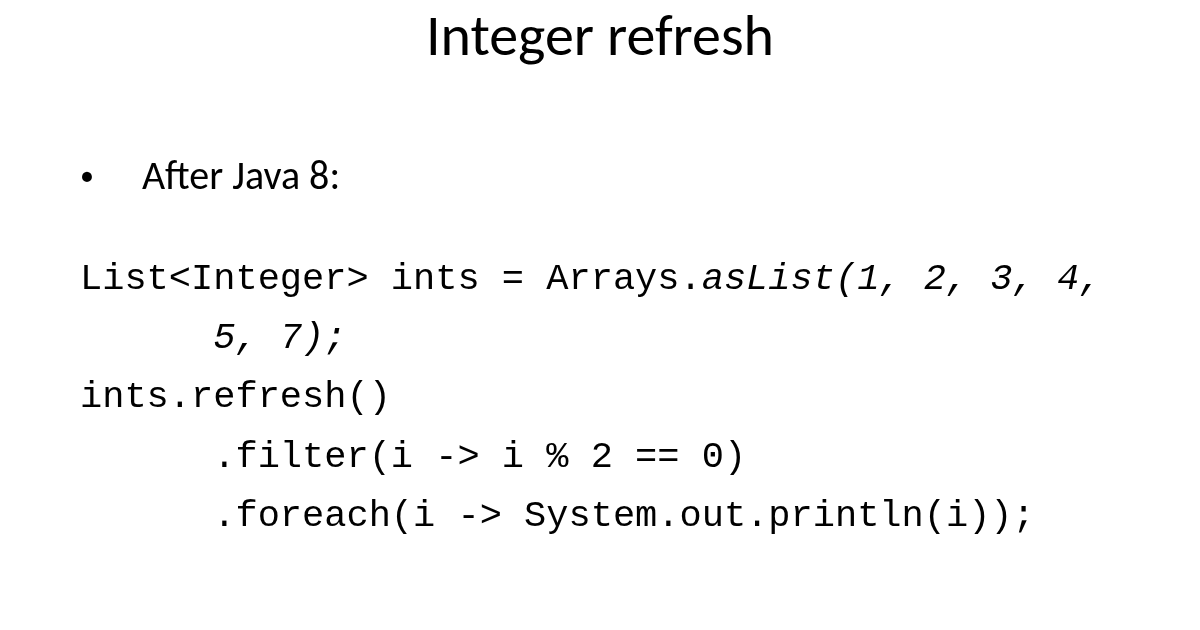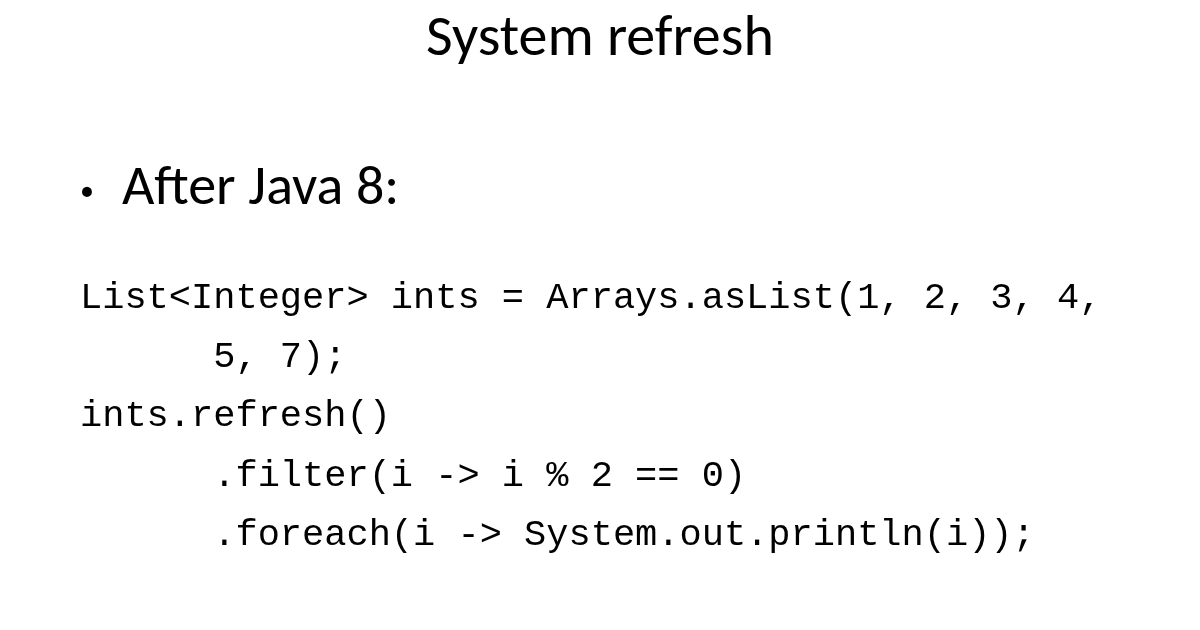--- a/index.html
+++ b/index.html
@@ -62,7 +62,7 @@
 <body>
 
 <div class="slide">
-  <h1 class="title">System refresh</h1>
+  <h1 class="title">Integer refresh</h1>
   <div class="content">
     <div class="bullet-row">
       <span class="bullet-dot">•</span>

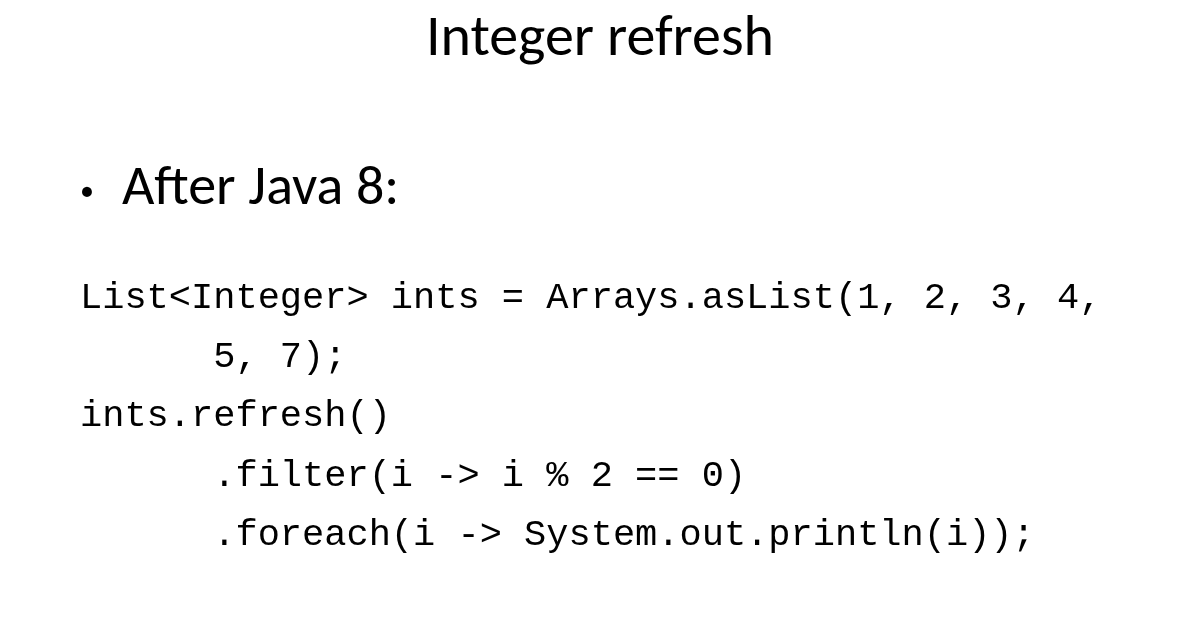--- a/index.html
+++ b/index.html
@@ -46,7 +46,8 @@
       top: -4px;
     }
     .bullet-text {
-      font-size: 56px;
+      font-size: 40px;
+      margin-left: 20px;
     }
     .code-block {
       font-family: Consolas, 'Courier New', monospace;

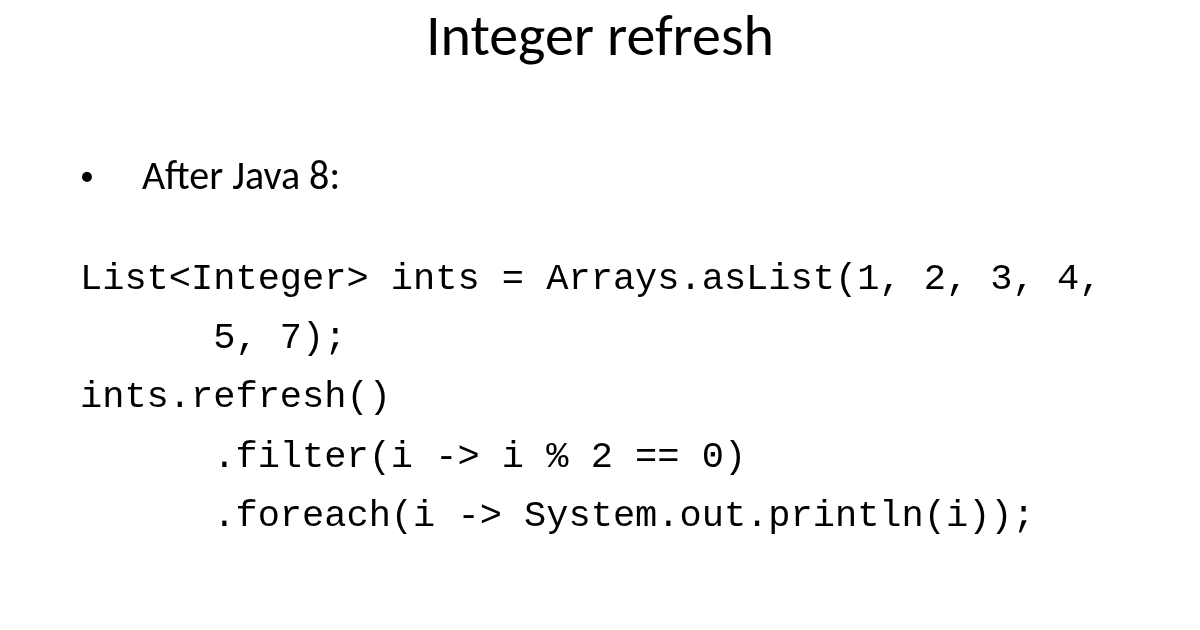--- a/index.html
+++ b/index.html
@@ -57,6 +57,7 @@
       white-space: pre;
     }
     .italic {
+      font-style: italic;
     }
   </style>
 </head>

